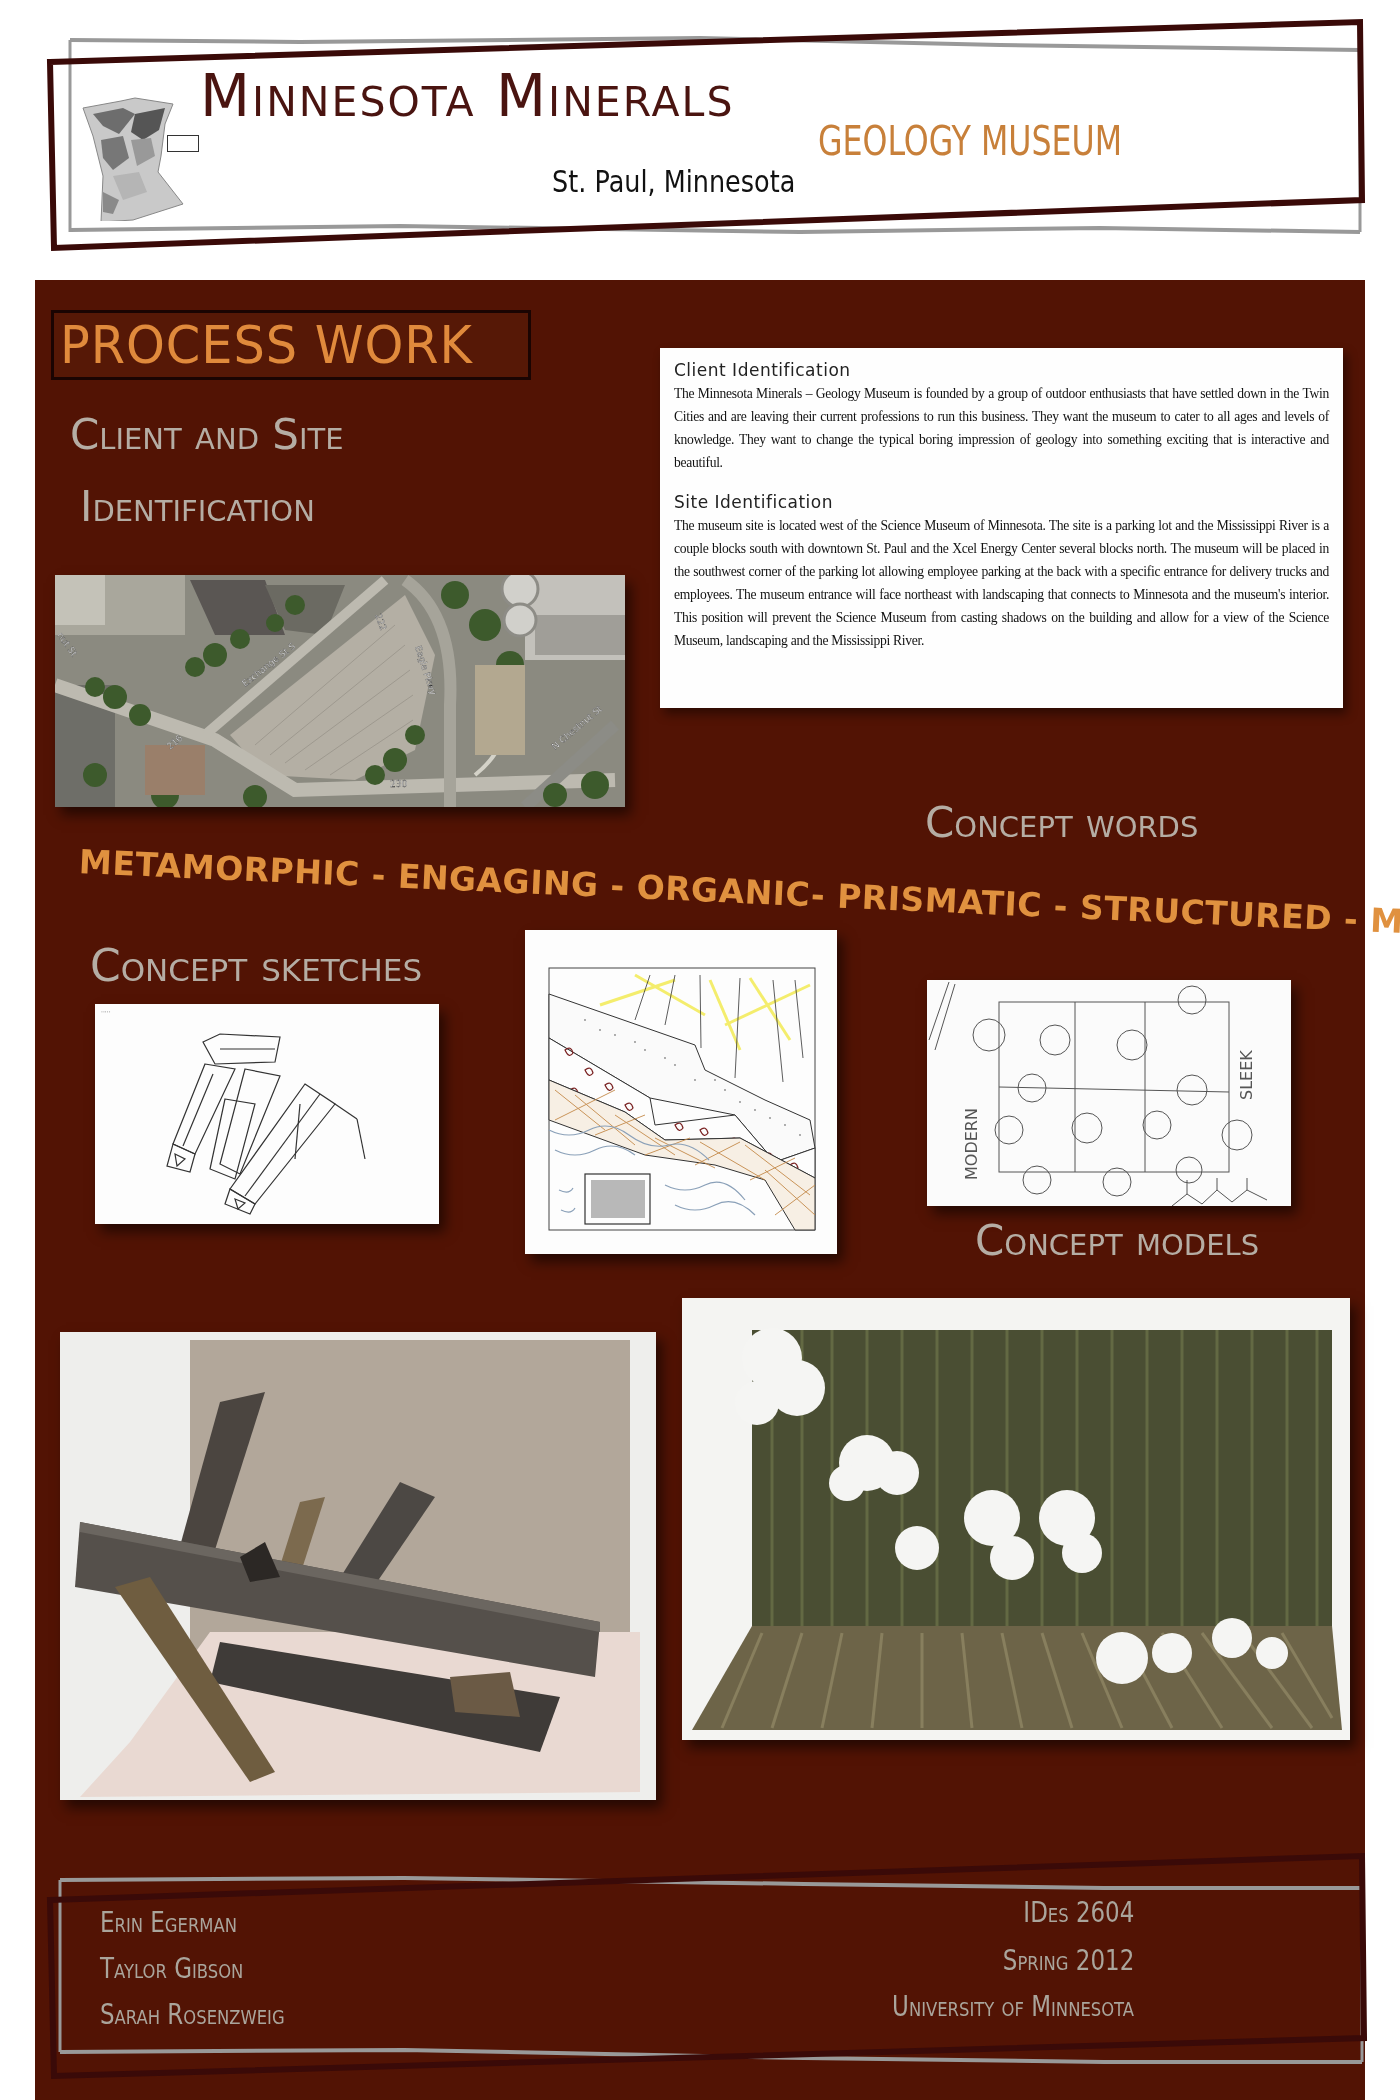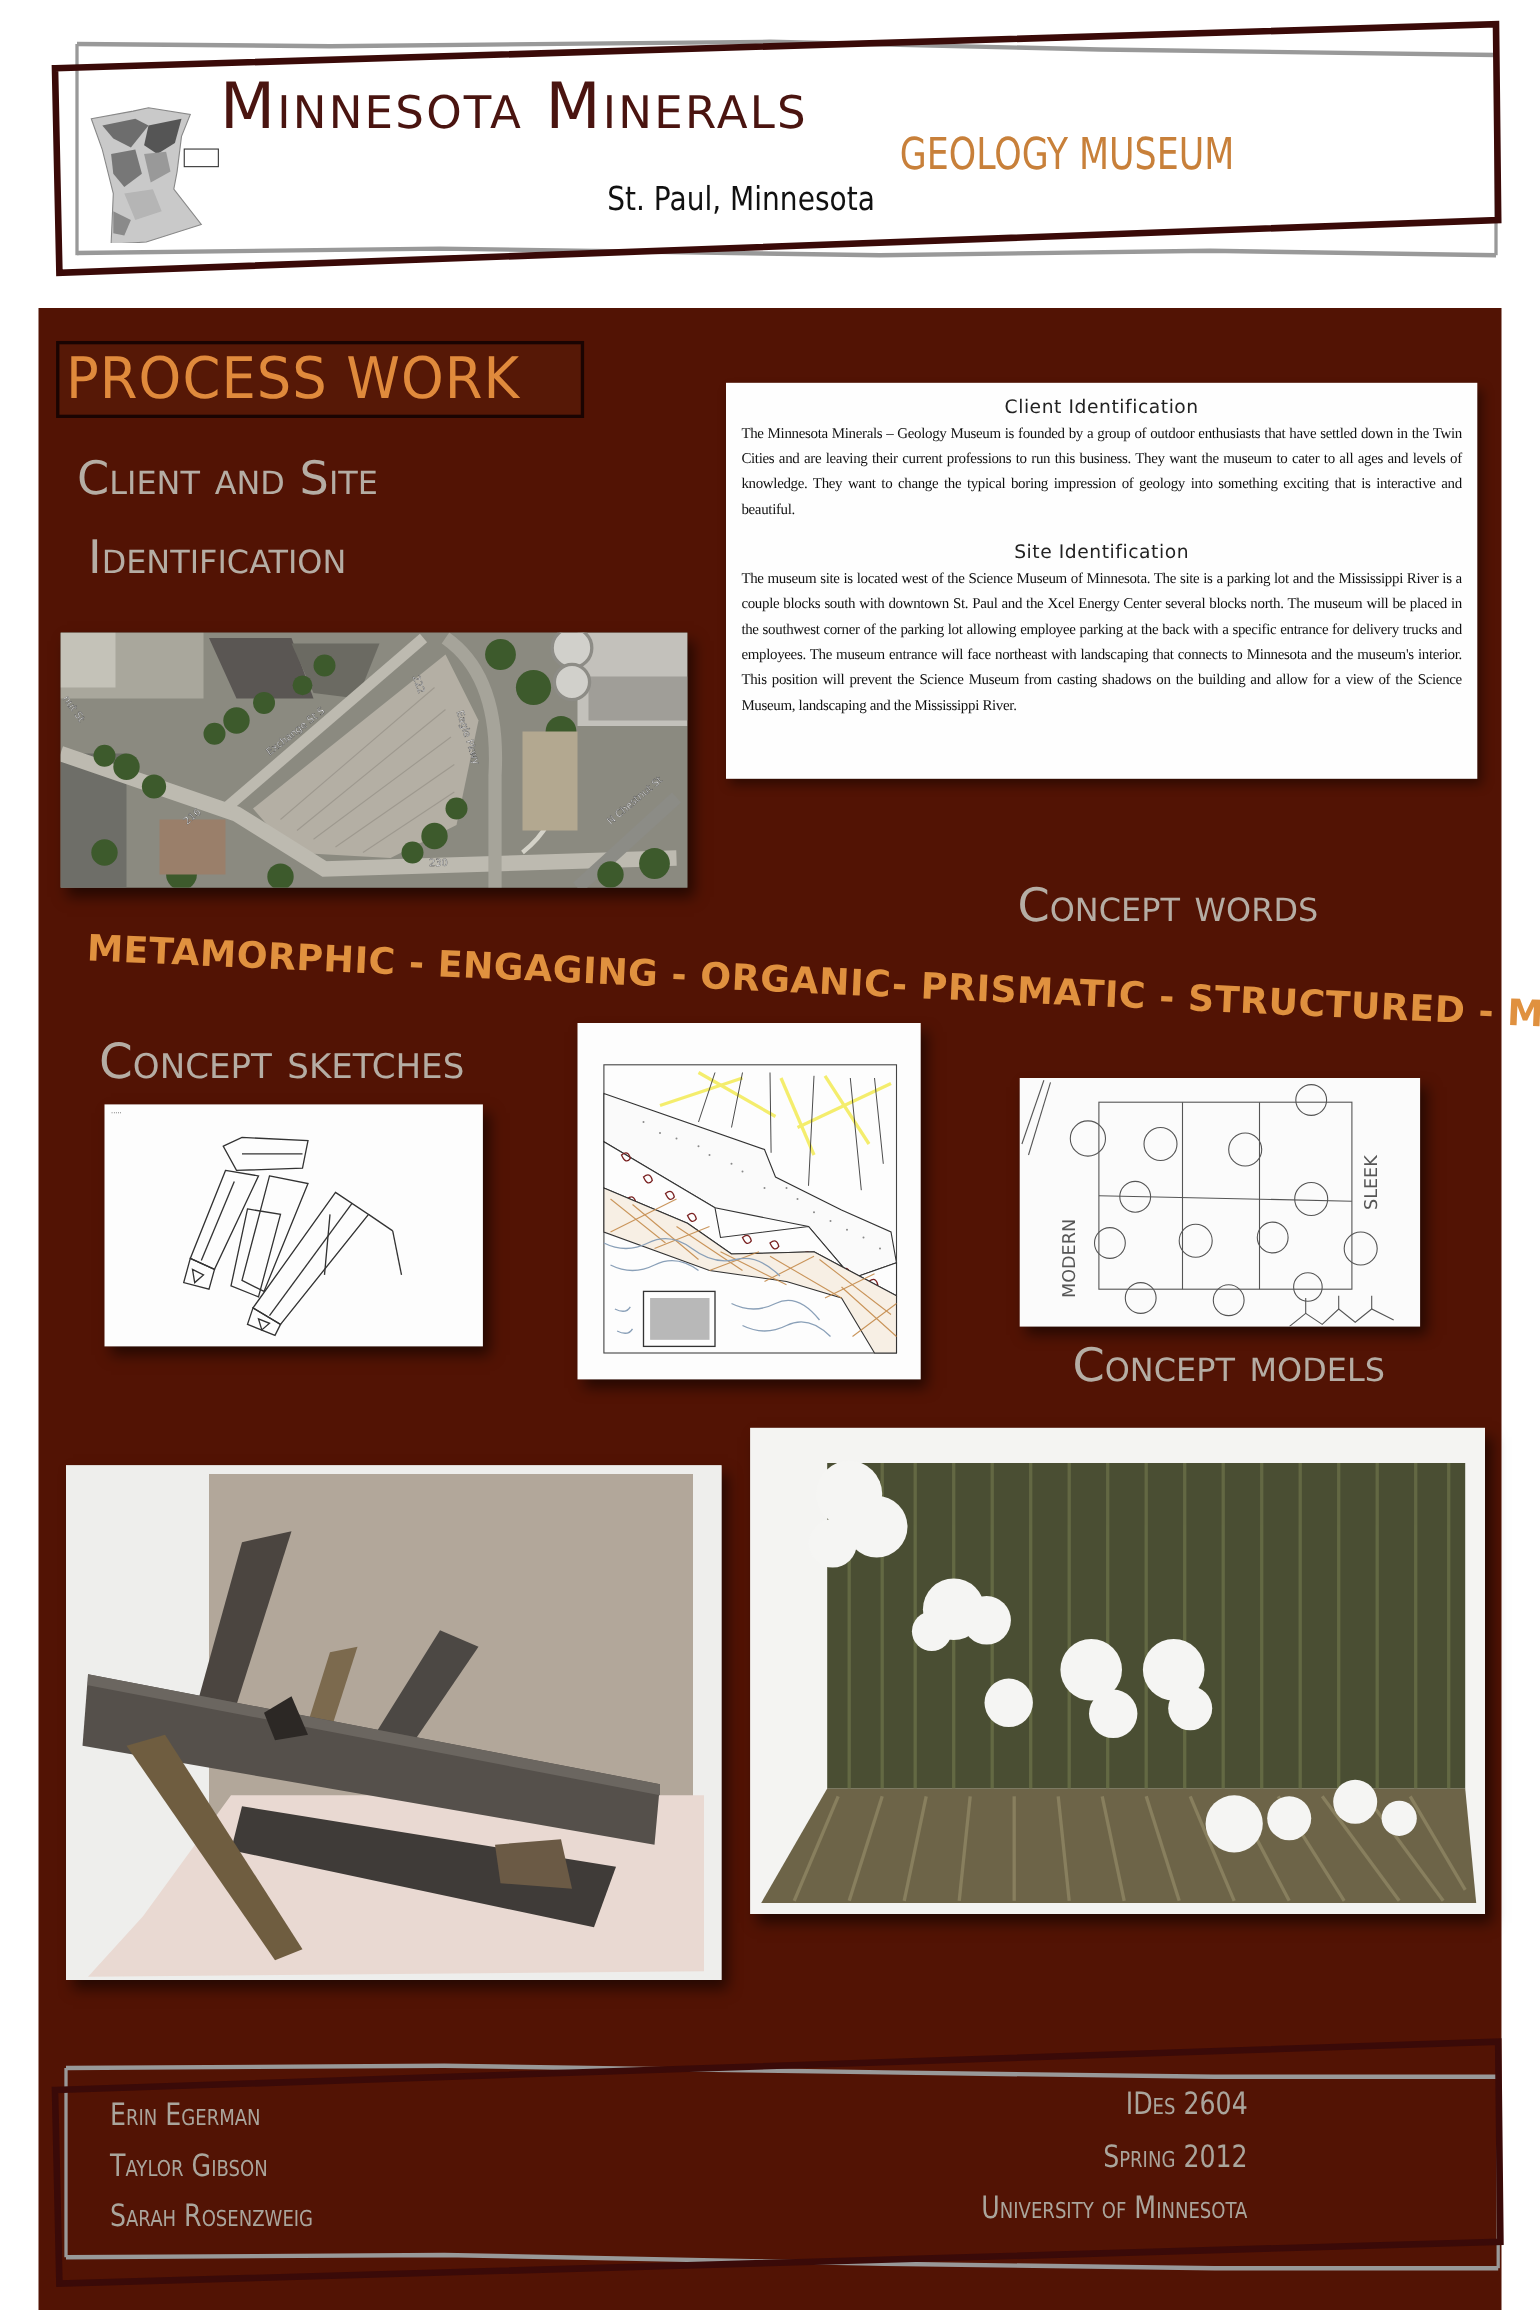--- a/index.html
+++ b/index.html
@@ -25,7 +25,7 @@
   .h-client2 { left: 45px; top: 202px; font-size: 42px; }
 
   .text-card { position: absolute; left: 625px; top: 68px; width: 683px; height: 360px; background: #fefefe; box-shadow: 4px 6px 10px rgba(0,0,0,0.45); box-sizing: border-box; padding: 12px 14px 10px 14px; }
-  .card-h { font-family: "DejaVu Sans", sans-serif; font-size: 17px; color: #222; margin: 0 0 2px 0; letter-spacing: 0.5px; text-align: center; }
+  .card-h { font-family: "DejaVu Sans", sans-serif; font-size: 17px; color: #222; margin: 0 0 2px 0; letter-spacing: 0.5px; }
   .card-p { font-family: Liberation Serif, serif; font-size: 13.6px; color: #111; line-height: 23px; margin: 0 0 18px 0; letter-spacing: -0.3px; text-align: justify; }
 
   .aerial { position: absolute; left: 20px; top: 295px; width: 570px; height: 232px; box-shadow: 6px 8px 12px rgba(0,0,0,0.55); overflow: hidden; background: #7d7c72; }

